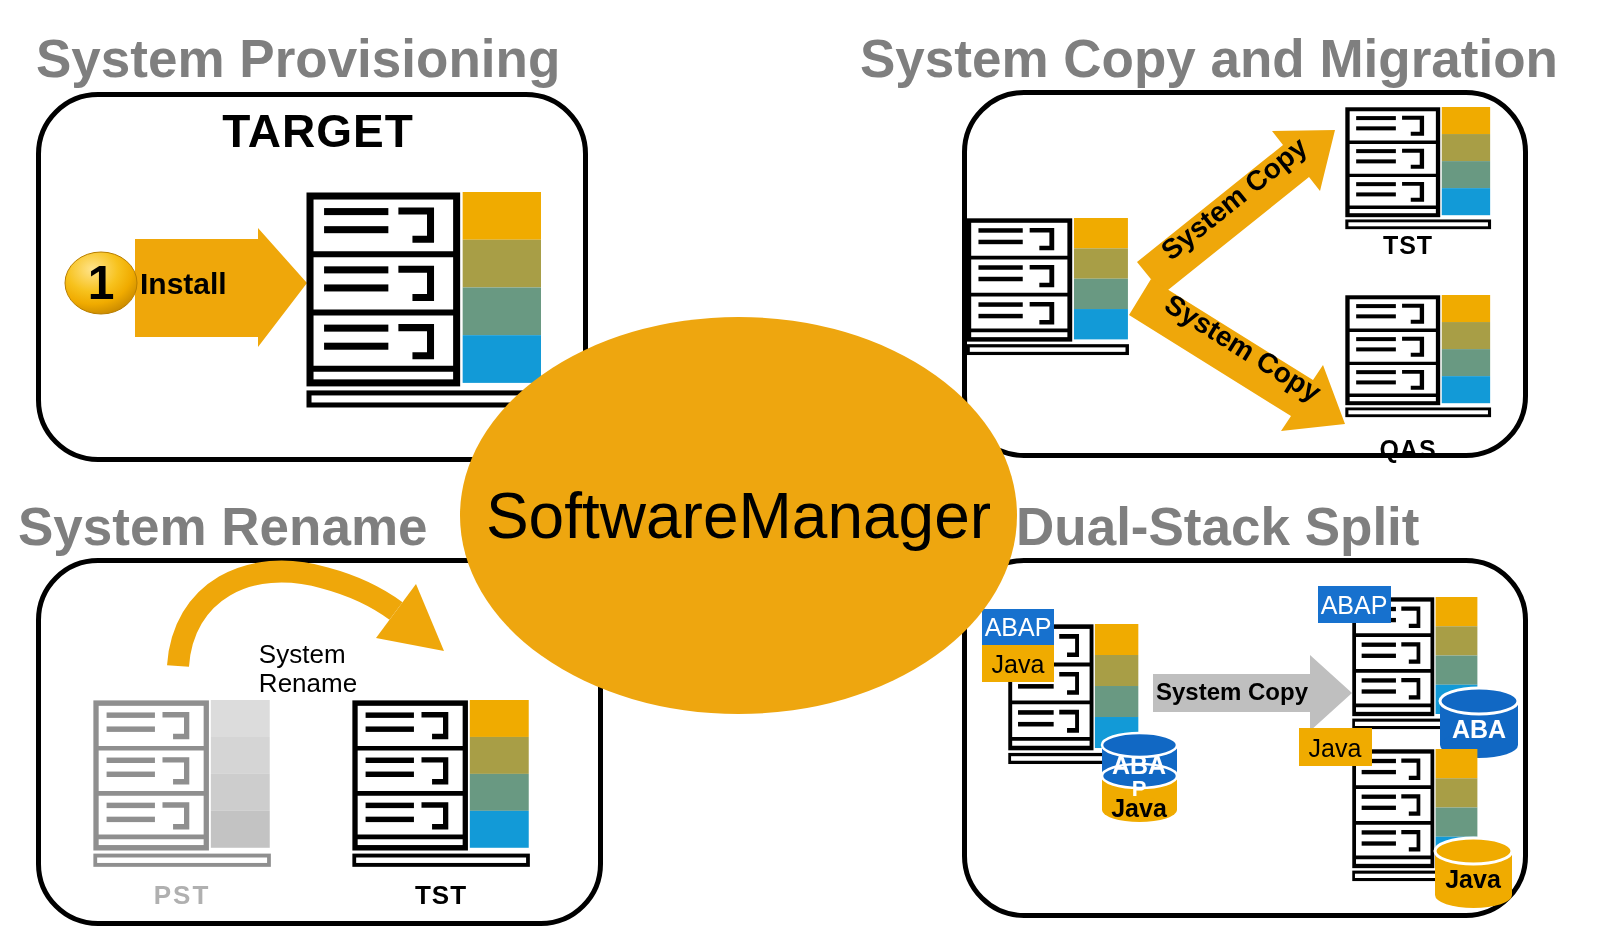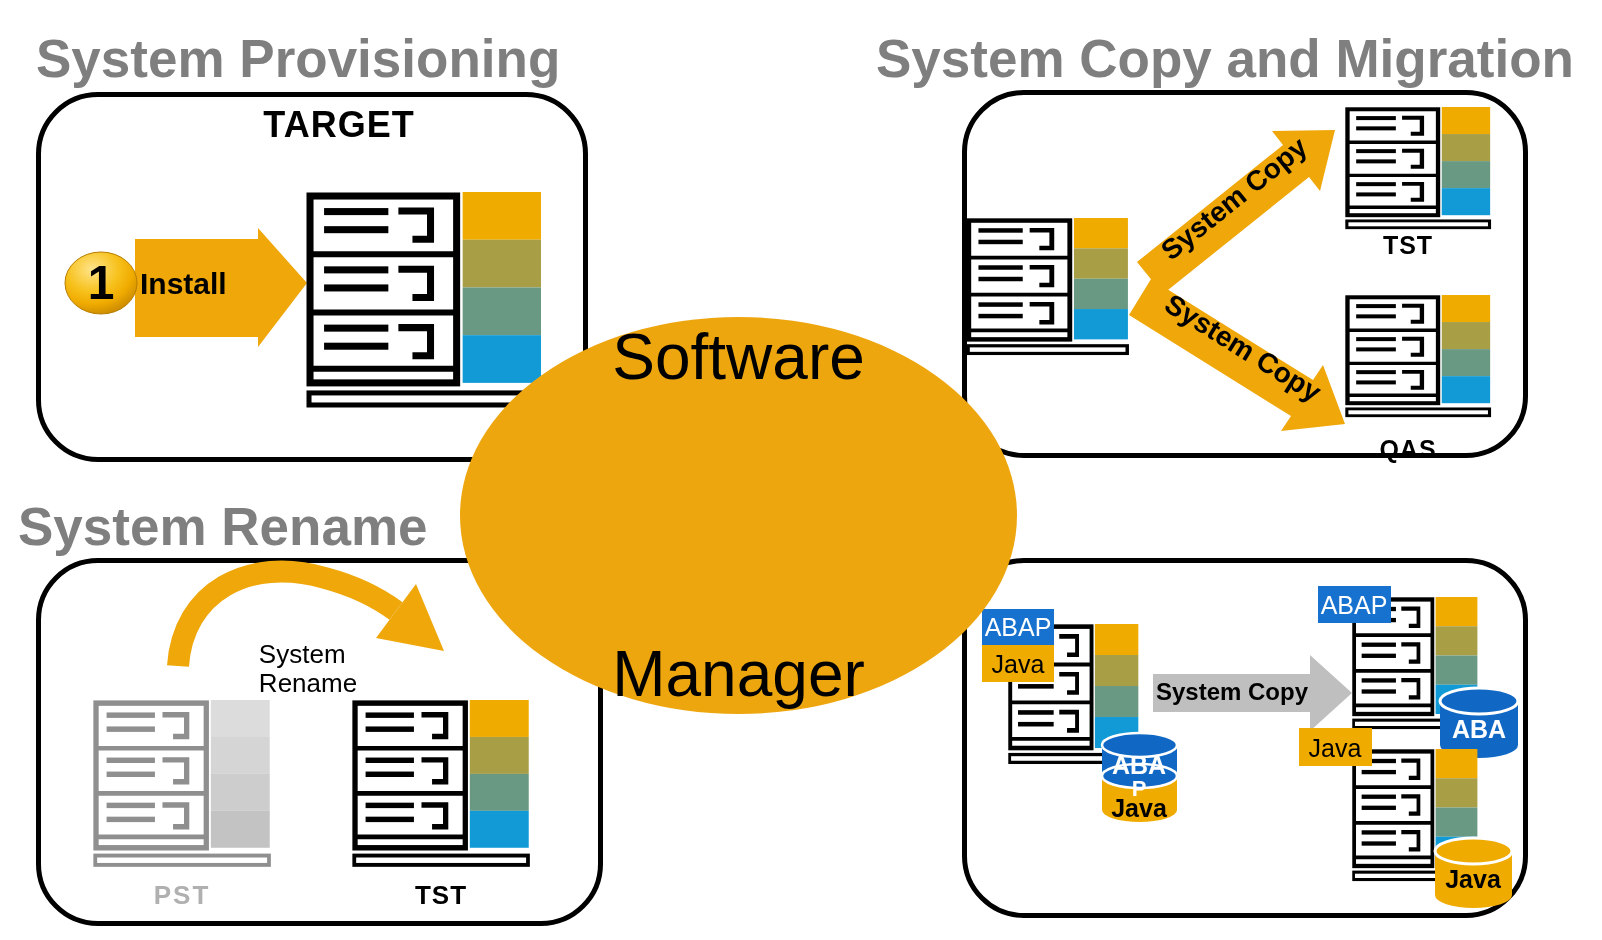--- a/index.html
+++ b/index.html
@@ -14,7 +14,7 @@
   .lbl{position:absolute;z-index:3;white-space:nowrap;}
   .quad-title{position:absolute;z-index:3;font-size:53px;font-weight:bold;color:#7F7F7F;white-space:nowrap;}
   #title-install{left:36px;top:28px;}
-  #title-copy{left:860px;top:28px;margin-left:16px;}
+  #title-copy{left:860px;top:28px;}
   #title-rename{left:18px;top:496px;}
   #title-dual{left:1016px;top:496px;}
   .cx{transform:translateX(-50%);}

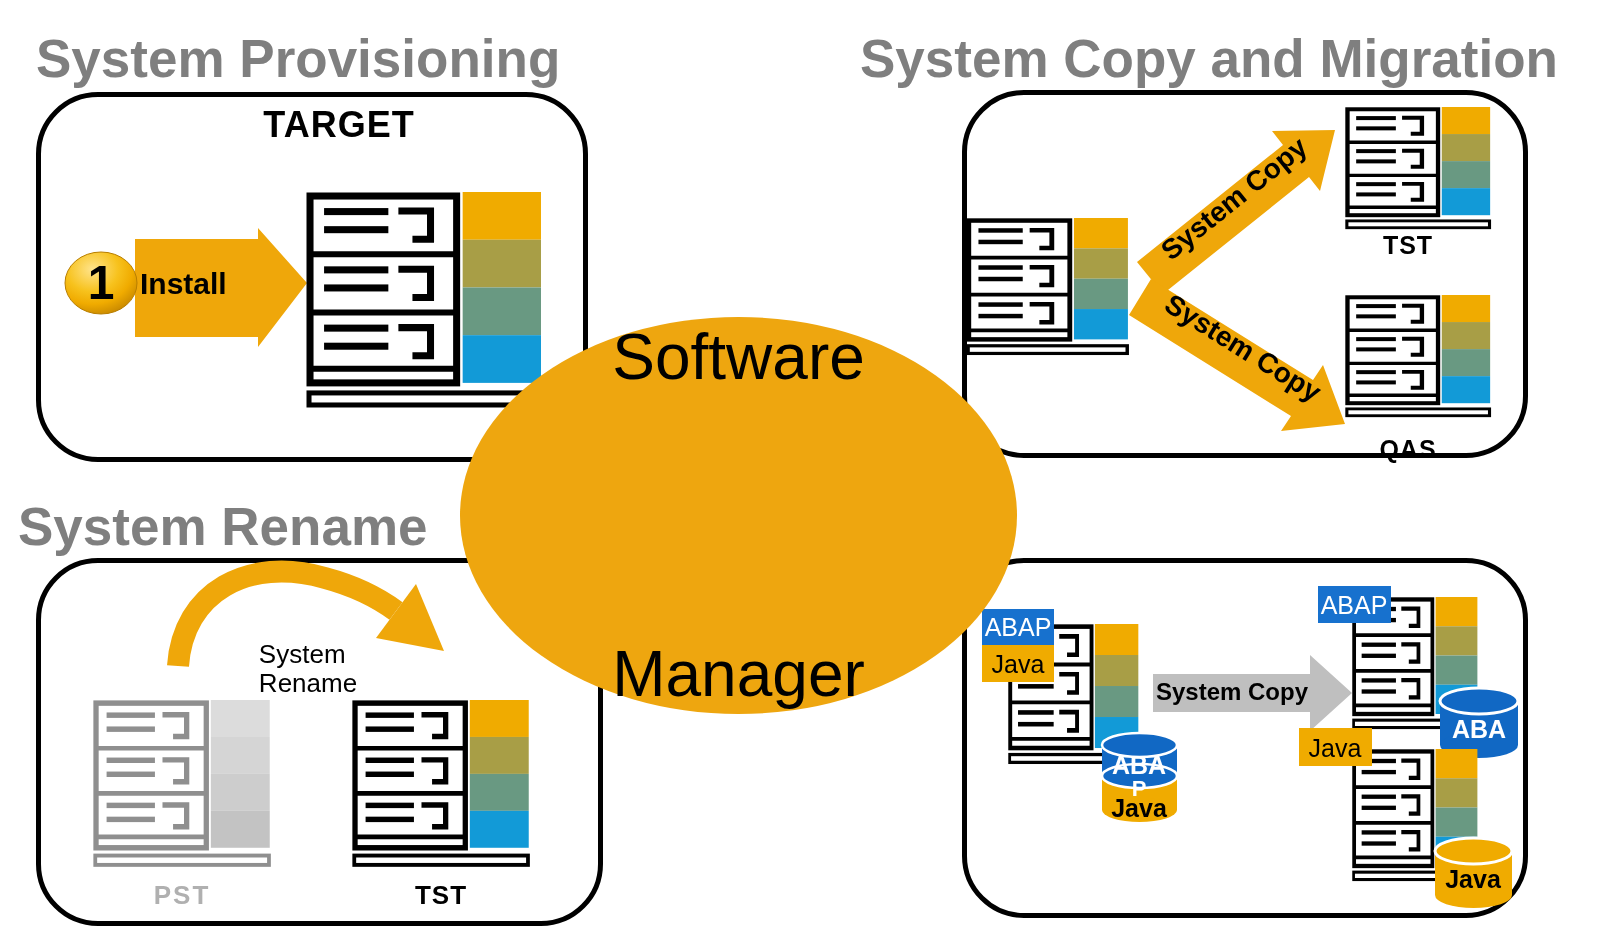--- a/index.html
+++ b/index.html
@@ -18,7 +18,7 @@
   #title-rename{left:18px;top:496px;}
   #title-dual{left:1016px;top:496px;}
   .cx{transform:translateX(-50%);}
-  #target-label{left:318px;top:104px;font-size:36px;font-weight:bold;letter-spacing:1px;margin-left:21px;}
+  #target-label{left:318px;top:104px;font-size:46px;font-weight:bold;letter-spacing:1px;}
   #install-label{left:140px;top:267px;font-size:30px;font-weight:bold;}
   #tst-tr-label{left:1408px;top:231px;font-size:25px;font-weight:bold;letter-spacing:1px;}
   #qas-label{left:1408px;top:419px;font-size:25px;font-weight:bold;letter-spacing:1px;margin-top:16px;}

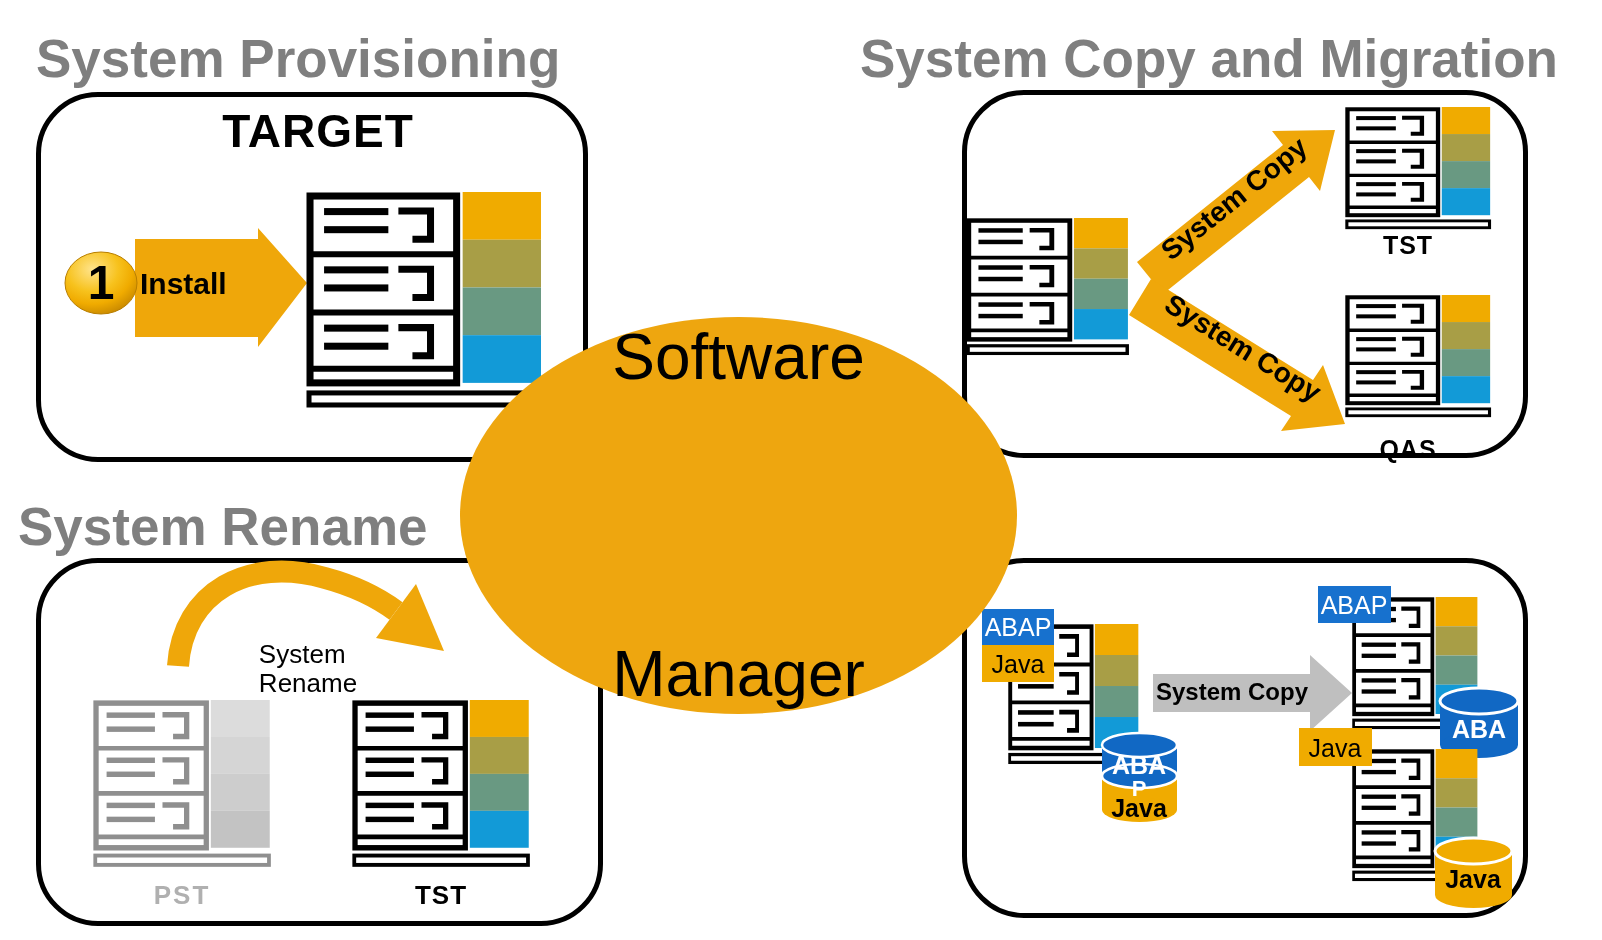--- a/index.html
+++ b/index.html
@@ -27,7 +27,7 @@
   #rename-arrow-label{left:308px;top:640px;font-size:26px;line-height:29px;text-align:left;transform:translateX(-50%);}
   #dual-arrow-label{left:1232px;top:678px;font-size:24px;font-weight:bold;}
   #spm-ellipse{position:absolute;left:460px;top:317px;width:557px;height:397px;border-radius:50%;
-     background:#EEA60F;z-index:4;display:flex;flex-direction:column;align-items:center;justify-content:space-between;}
+     background:#EEA60F;z-index:4;display:flex;flex-direction:row;align-items:center;justify-content:center;}
   #spm-ellipse .line{font-size:64px;line-height:80px;color:#000;}
   svg text{font-family:"Liberation Sans",sans-serif;}
 </style>

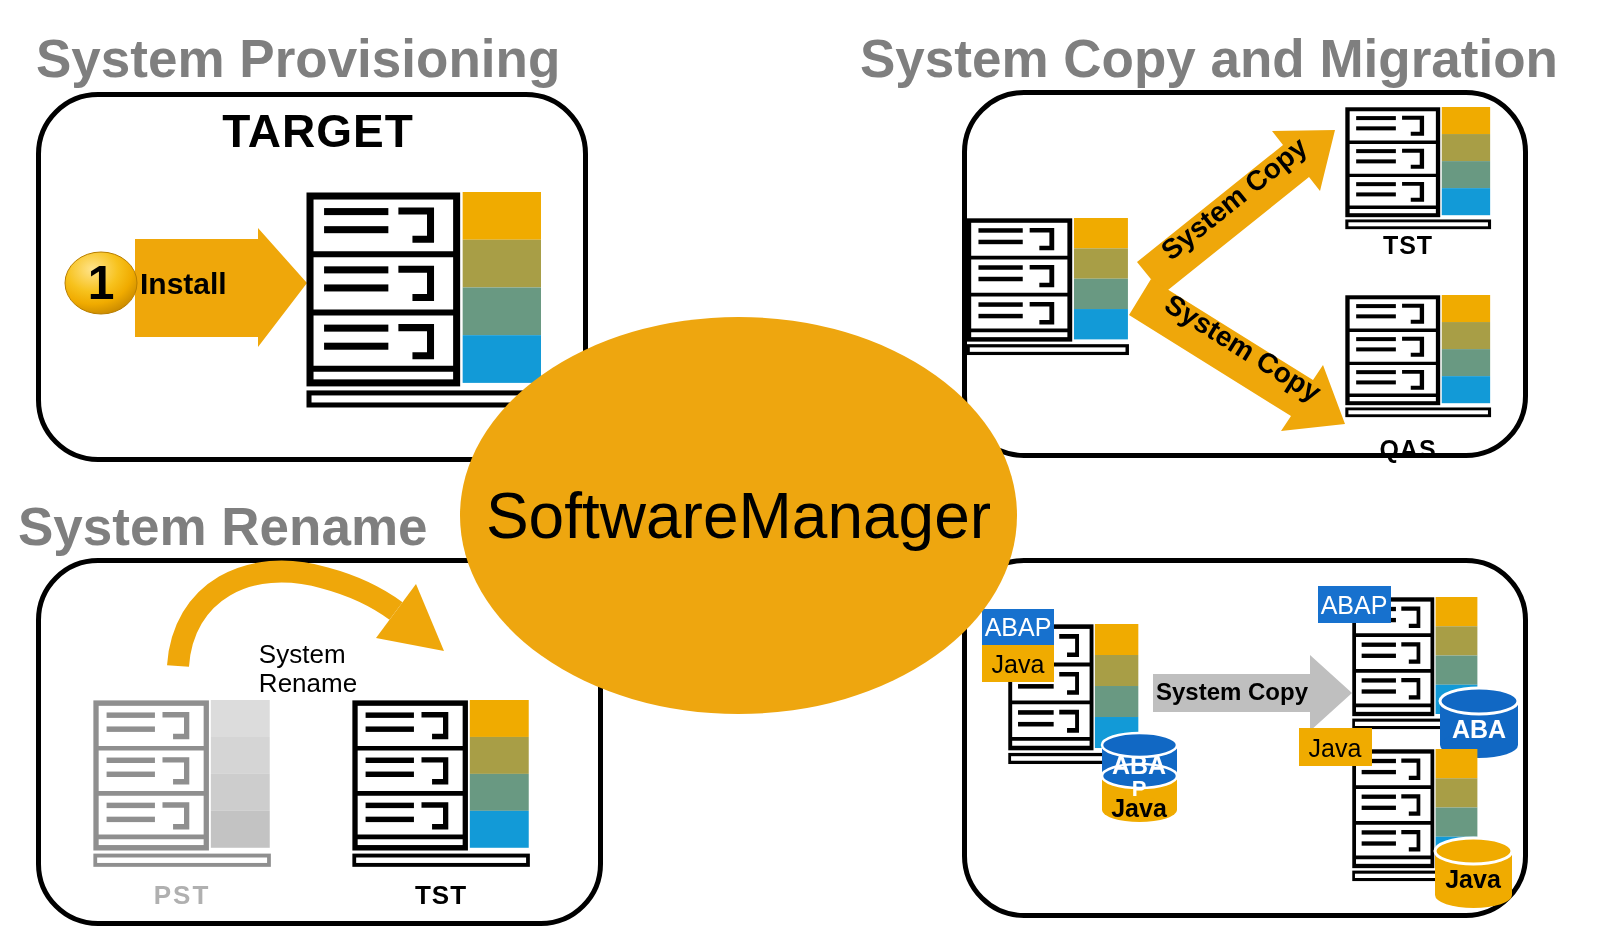--- a/index.html
+++ b/index.html
@@ -137,6 +137,7 @@
   <div class="quad-title" id="title-install">System Provisioning</div>
   <div class="quad-title" id="title-copy">System Copy and Migration</div>
   <div class="quad-title" id="title-rename">System Rename</div>
+  <div class="quad-title" id="title-dual">Dual-Stack Split</div>
 
   <div class="lbl cx" id="target-label">TARGET</div>
   <div class="lbl" id="install-label">Install</div>

